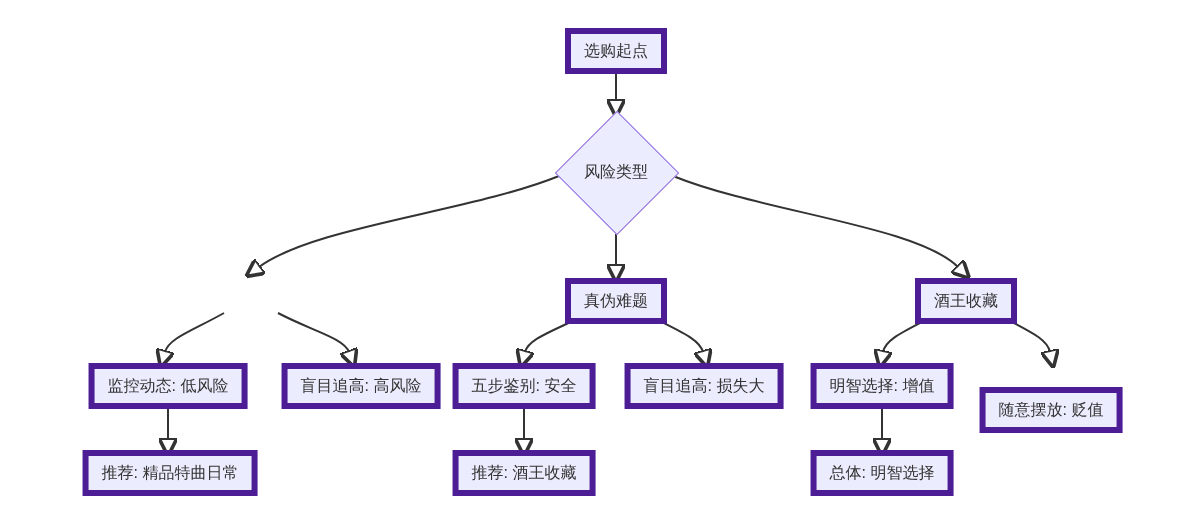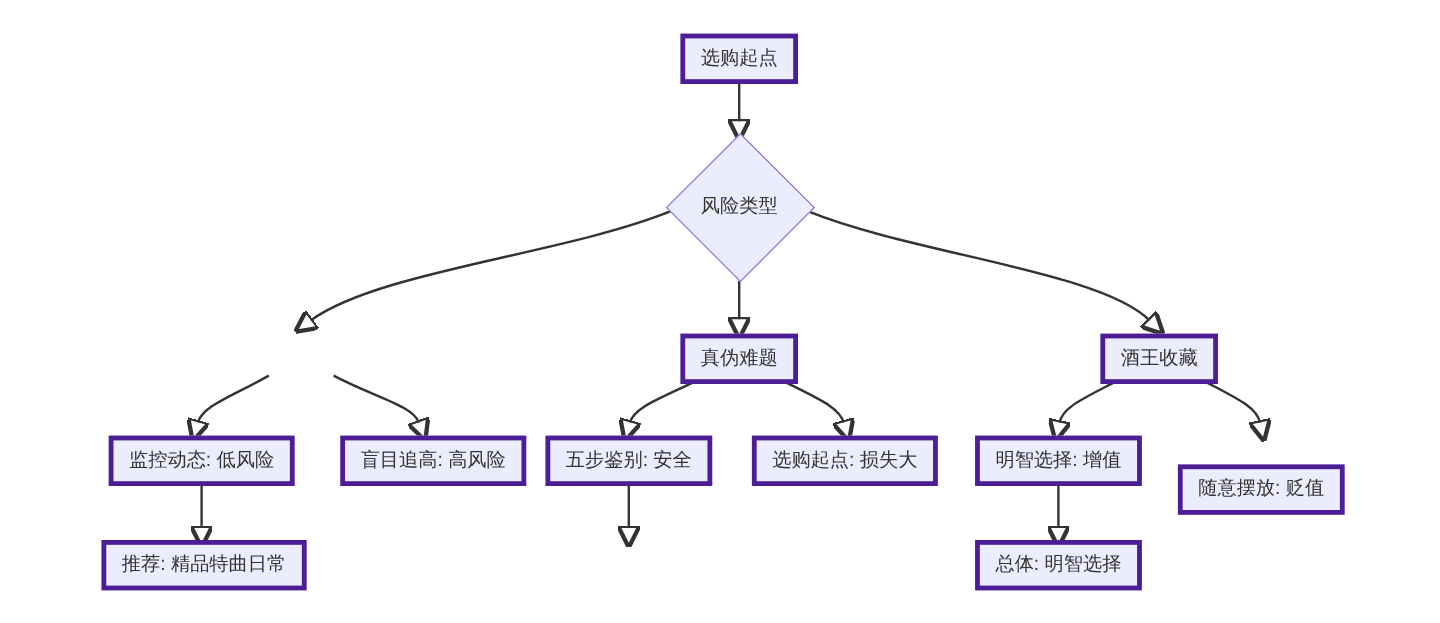--- a/index.html
+++ b/index.html
@@ -22,7 +22,7 @@
     position: absolute;
     transform: translateX(-50%);
     background: #ECECFF;
-    border: 4px solid #4c1d95;
+    border: 6px solid #4c1d95;
     padding: 7px 13px;
     font-size: 16px;
     line-height: 20px;

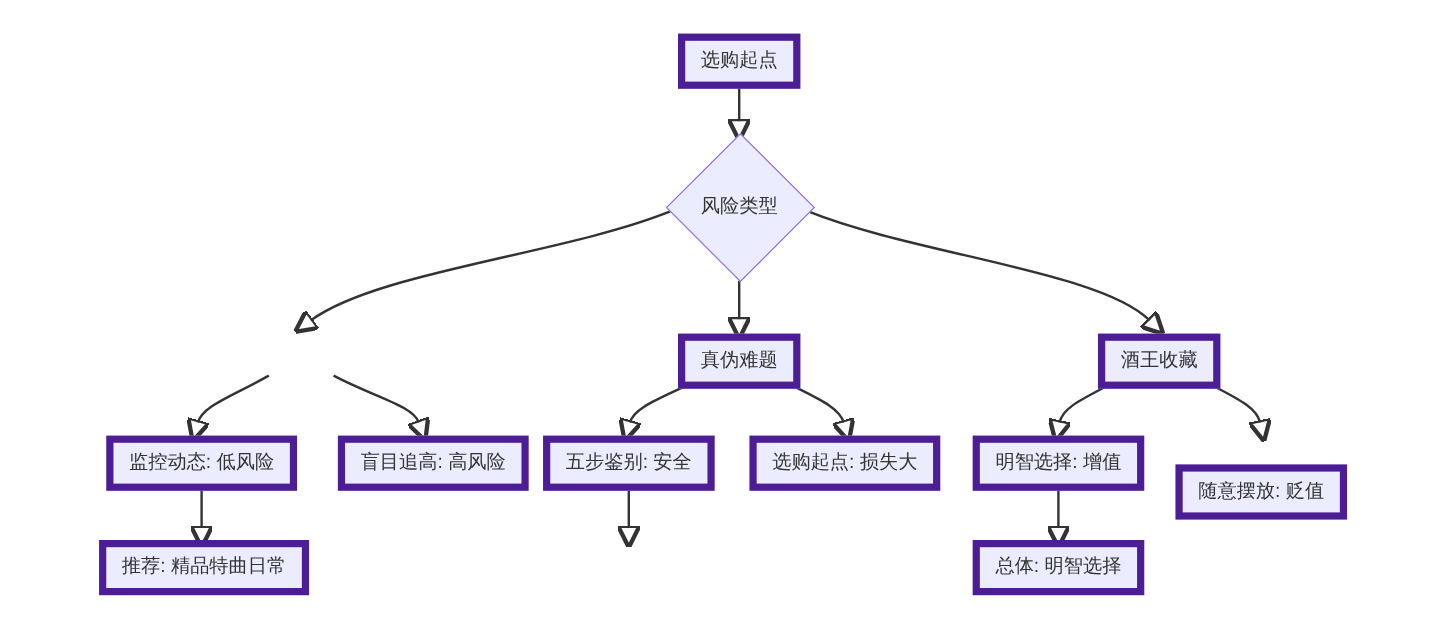--- a/index.html
+++ b/index.html
@@ -100,7 +100,7 @@
     <span>五步鉴别: 安全</span>
   </div>
   <div class="node" style="left:704px; top:363px;">
-    <span>选购起点: 损失大</span>
+    <span>盲目追高: 损失大</span>
   </div>
   <div class="node" style="left:882px; top:363px;">
     <span>明智选择: 增值</span>

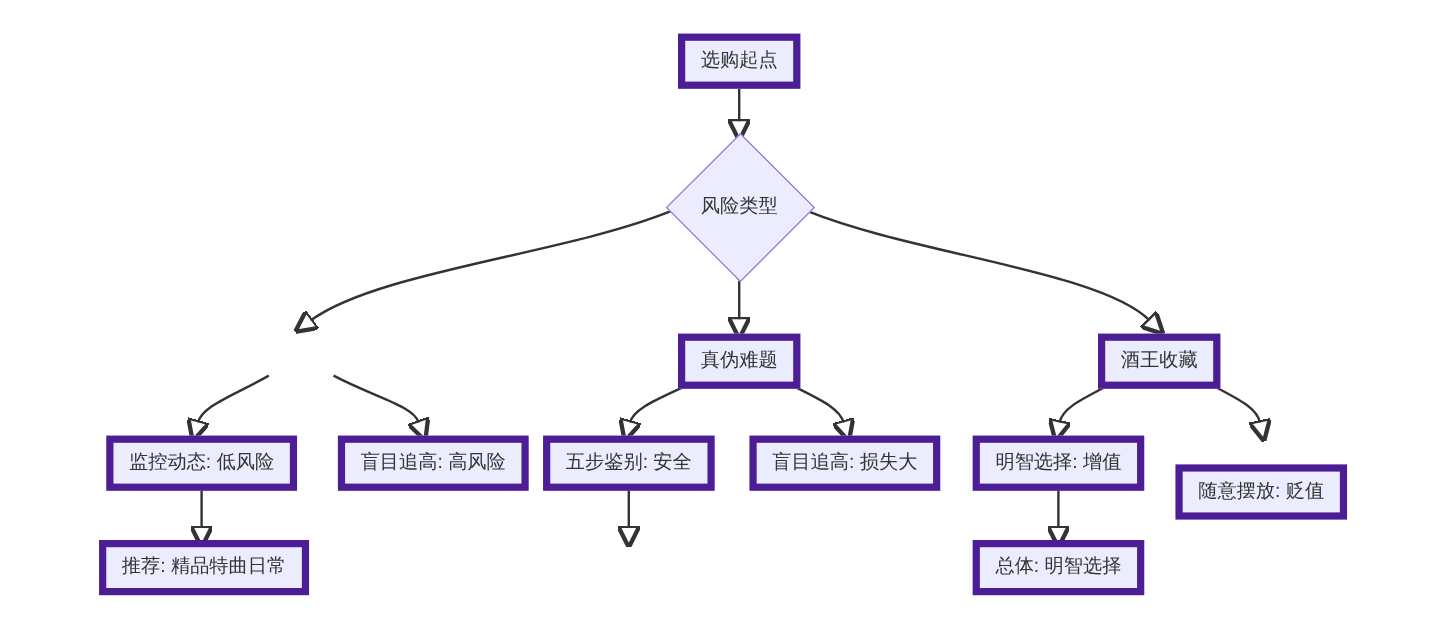--- a/index.html
+++ b/index.html
@@ -112,6 +112,9 @@
   <div class="node" style="left:170px; top:450px;">
     <span>推荐: 精品特曲日常</span>
   </div>
+  <div class="node" style="left:524px; top:450px;">
+    <span>推荐: 酒王收藏</span>
+  </div>
   <div class="node" style="left:882px; top:450px;">
     <span>总体: 明智选择</span>
   </div>

